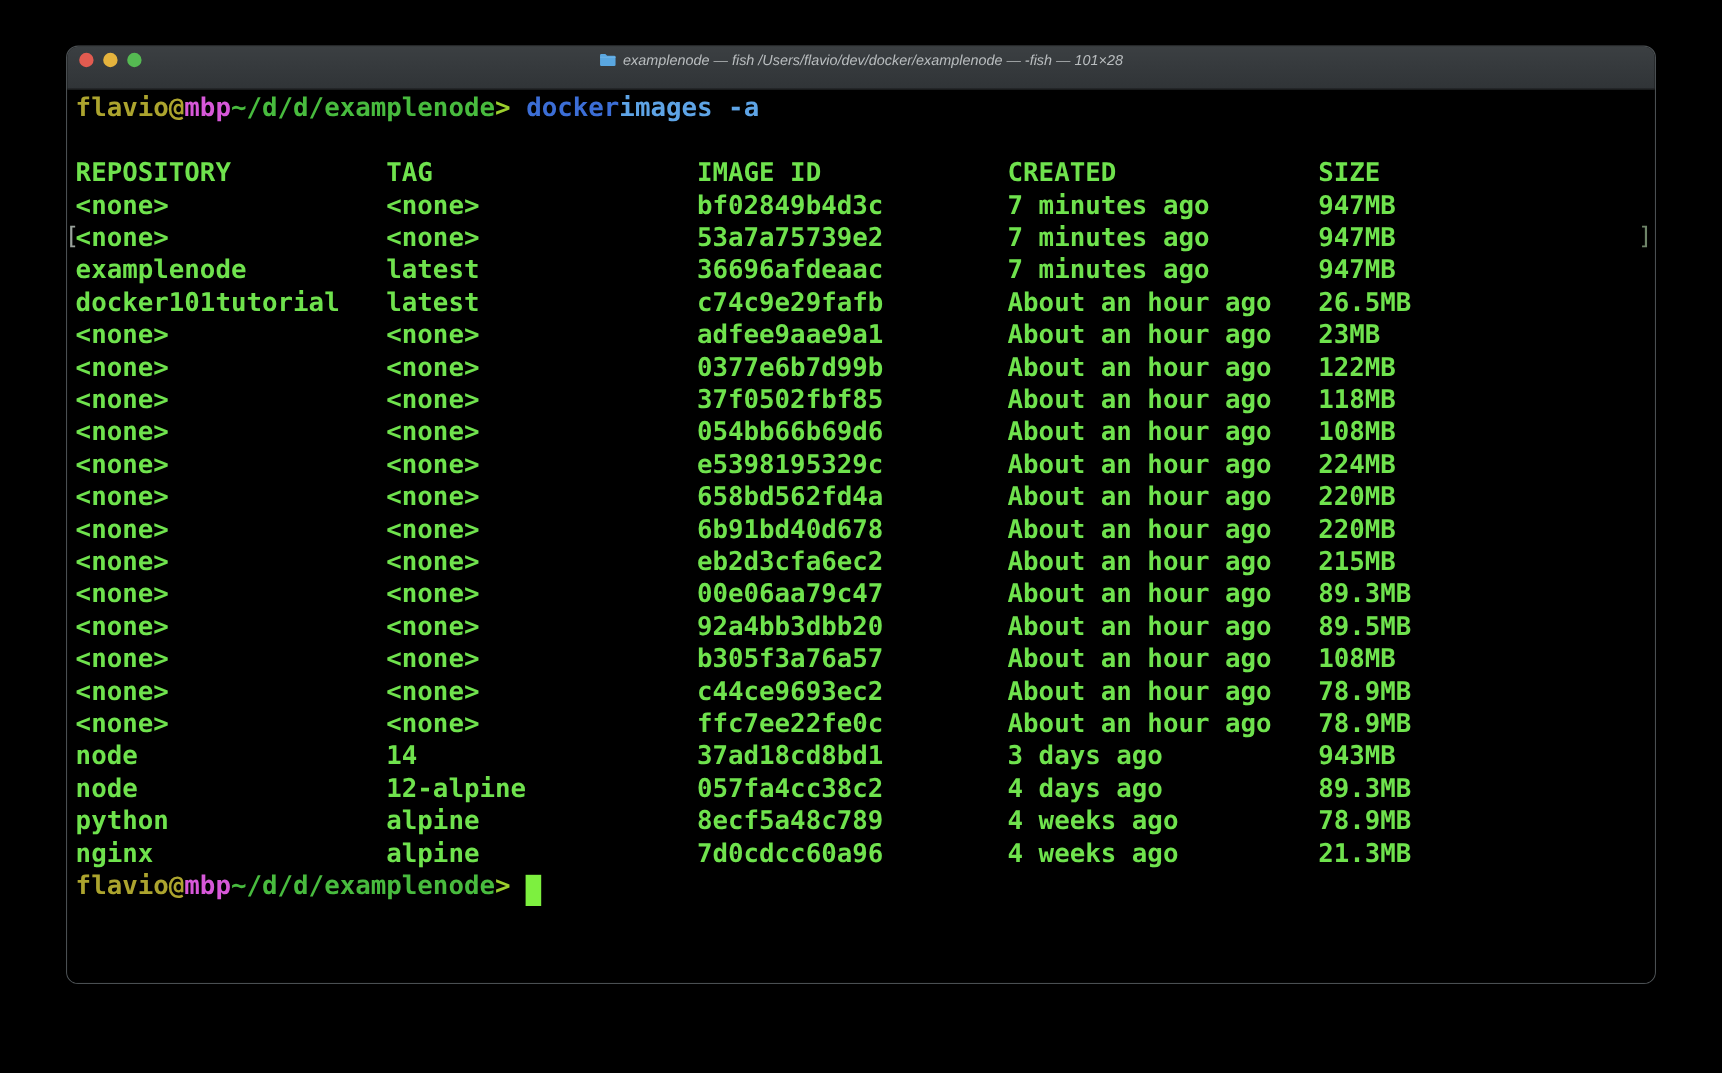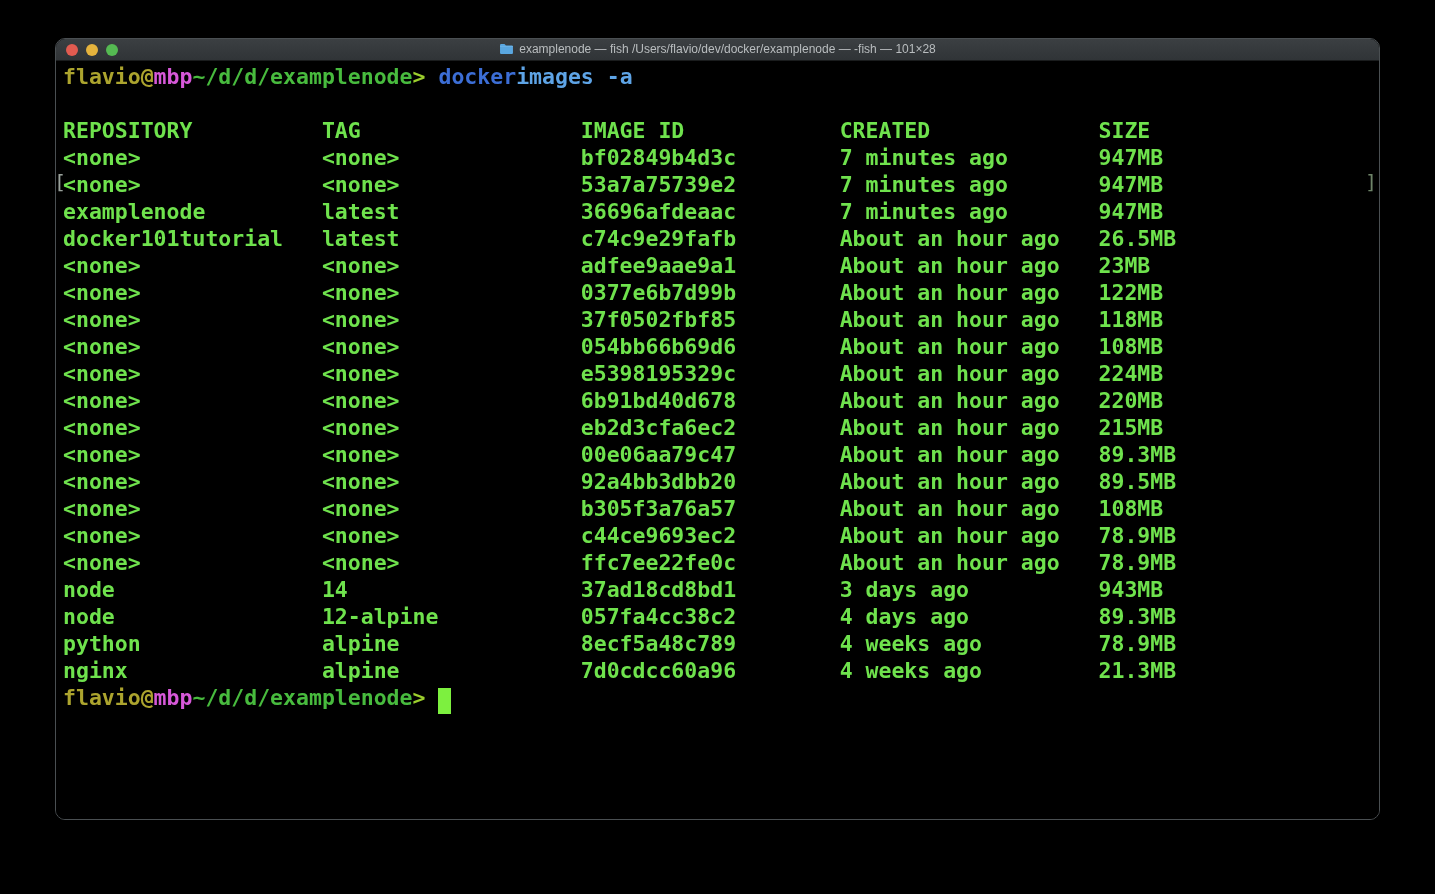--- a/index.html
+++ b/index.html
@@ -26,11 +26,12 @@
   }
   .titlebar {
     position: relative;
-    height: 22px;
+    height: 36px;
     background: linear-gradient(var(--titlebar-top), var(--titlebar-bottom));
     border-bottom: 1px solid #1a1c1d;
     display: flex;
-    align-items: flex-end;
+    align-items: flex-start;
+    font-style: italic;
   }
   .traffic-lights {
     position: absolute;

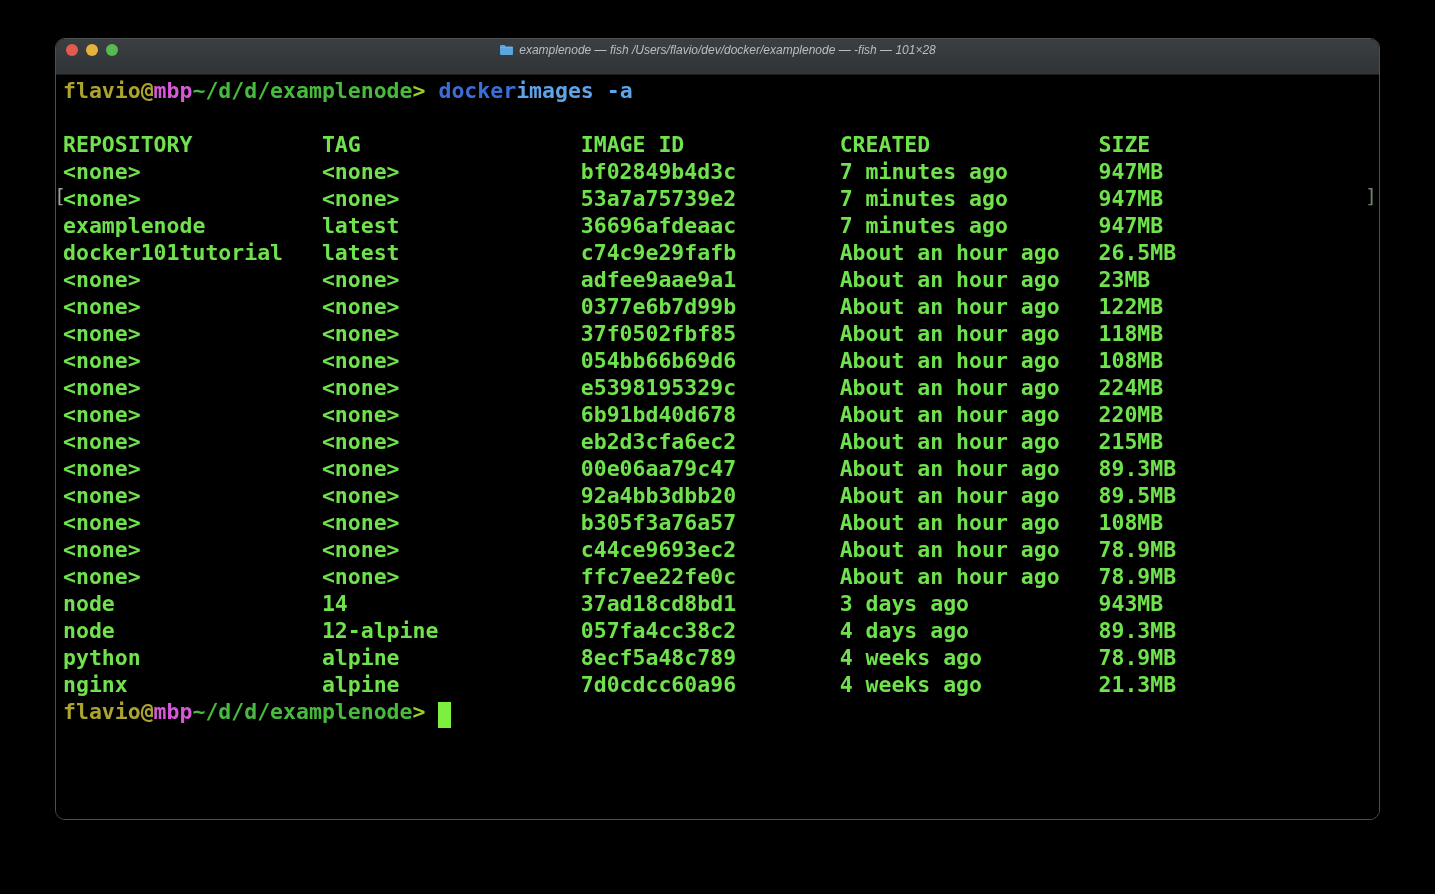--- a/index.html
+++ b/index.html
@@ -144,6 +144,7 @@
           <div class="line"><span class="col">&lt;none&gt;</span><span class="col">&lt;none&gt;</span><span class="col">37f0502fbf85</span><span class="col">About an hour ago</span><span class="col-last">118MB</span></div>
           <div class="line"><span class="col">&lt;none&gt;</span><span class="col">&lt;none&gt;</span><span class="col">054bb66b69d6</span><span class="col">About an hour ago</span><span class="col-last">108MB</span></div>
           <div class="line"><span class="col">&lt;none&gt;</span><span class="col">&lt;none&gt;</span><span class="col">e5398195329c</span><span class="col">About an hour ago</span><span class="col-last">224MB</span></div>
+          <div class="line"><span class="col">&lt;none&gt;</span><span class="col">&lt;none&gt;</span><span class="col">658bd562fd4a</span><span class="col">About an hour ago</span><span class="col-last">220MB</span></div>
           <div class="line"><span class="col">&lt;none&gt;</span><span class="col">&lt;none&gt;</span><span class="col">6b91bd40d678</span><span class="col">About an hour ago</span><span class="col-last">220MB</span></div>
           <div class="line"><span class="col">&lt;none&gt;</span><span class="col">&lt;none&gt;</span><span class="col">eb2d3cfa6ec2</span><span class="col">About an hour ago</span><span class="col-last">215MB</span></div>
           <div class="line"><span class="col">&lt;none&gt;</span><span class="col">&lt;none&gt;</span><span class="col">00e06aa79c47</span><span class="col">About an hour ago</span><span class="col-last">89.3MB</span></div>

